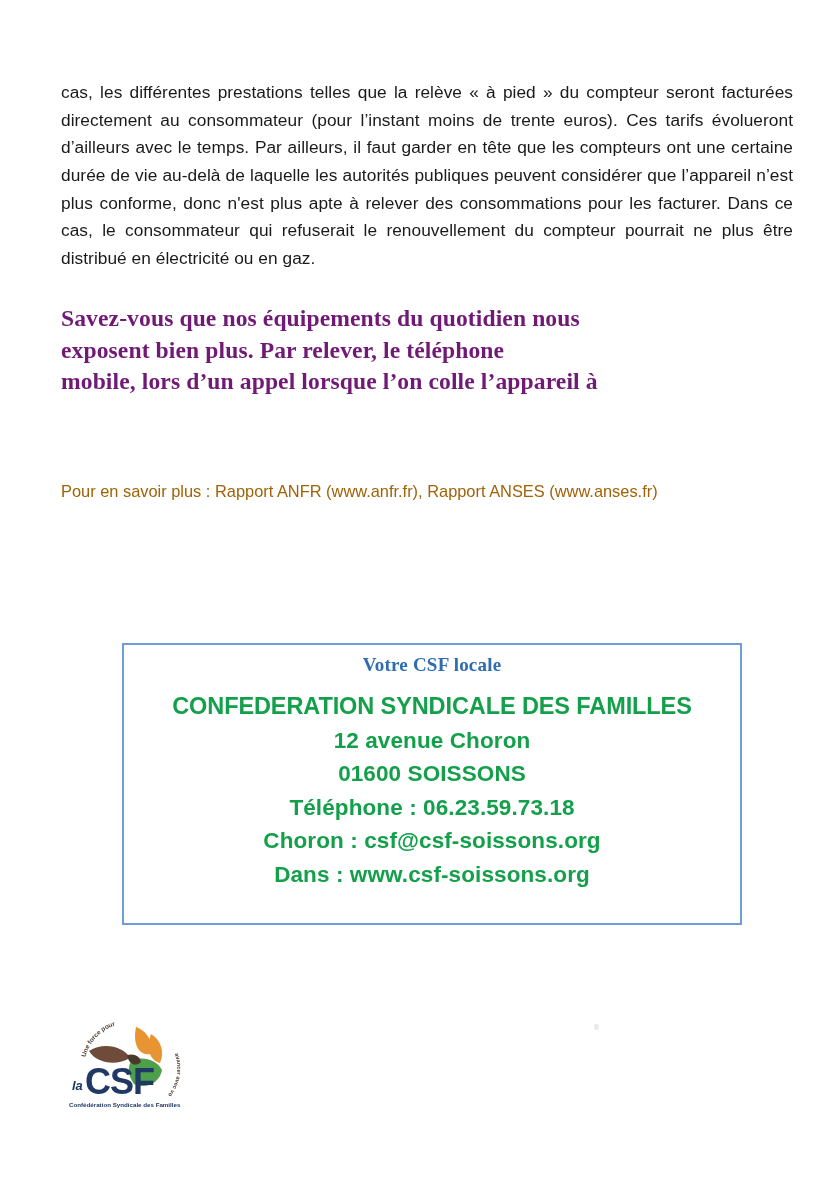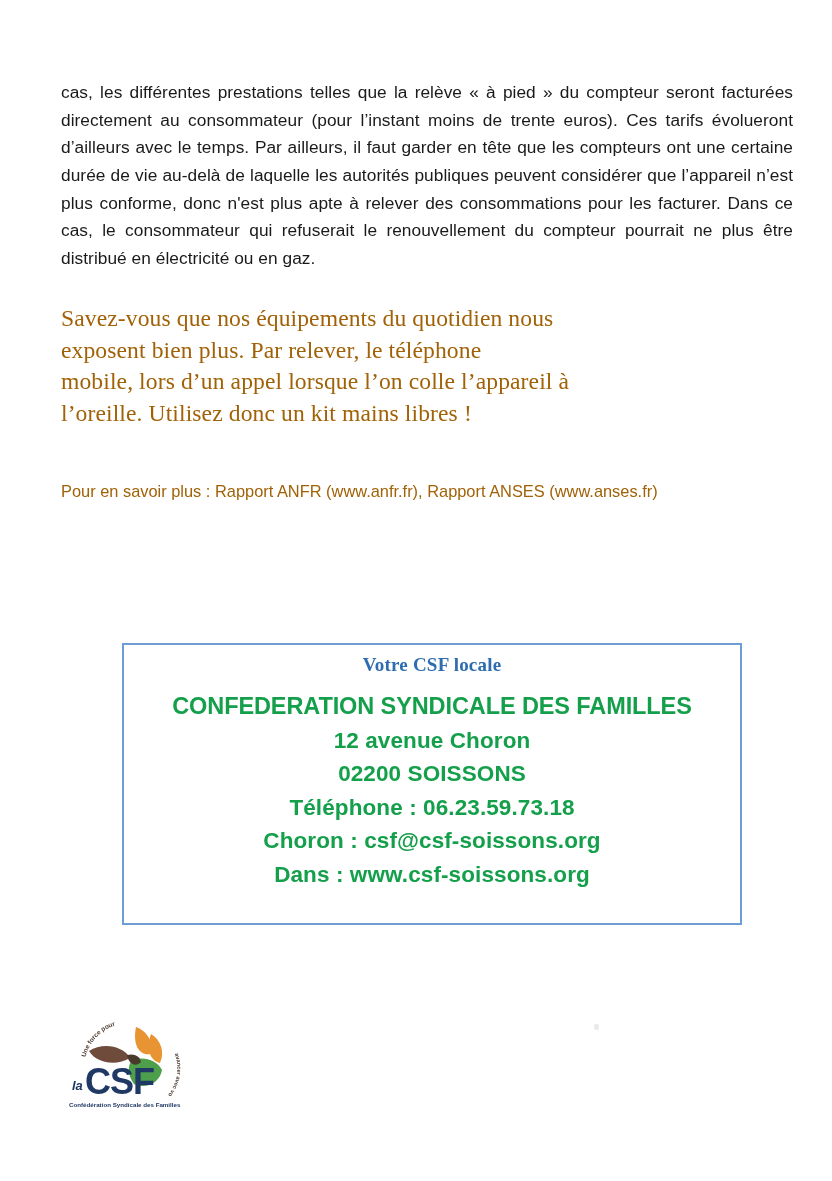--- a/index.html
+++ b/index.html
@@ -47,12 +47,12 @@
     top: 303px;
     width: 732px;
     font-family: "Liberation Serif", serif;
-    font-weight: normal;
+    font-weight: bold;
     font-size: 23.6px;
     line-height: 31.5px;
     text-align: justify;
     text-justify: inter-word;
-    color: #a16207;
+    color: #701a75;
     letter-spacing: 0.1px;
   }
   .blue-heading .lastline {

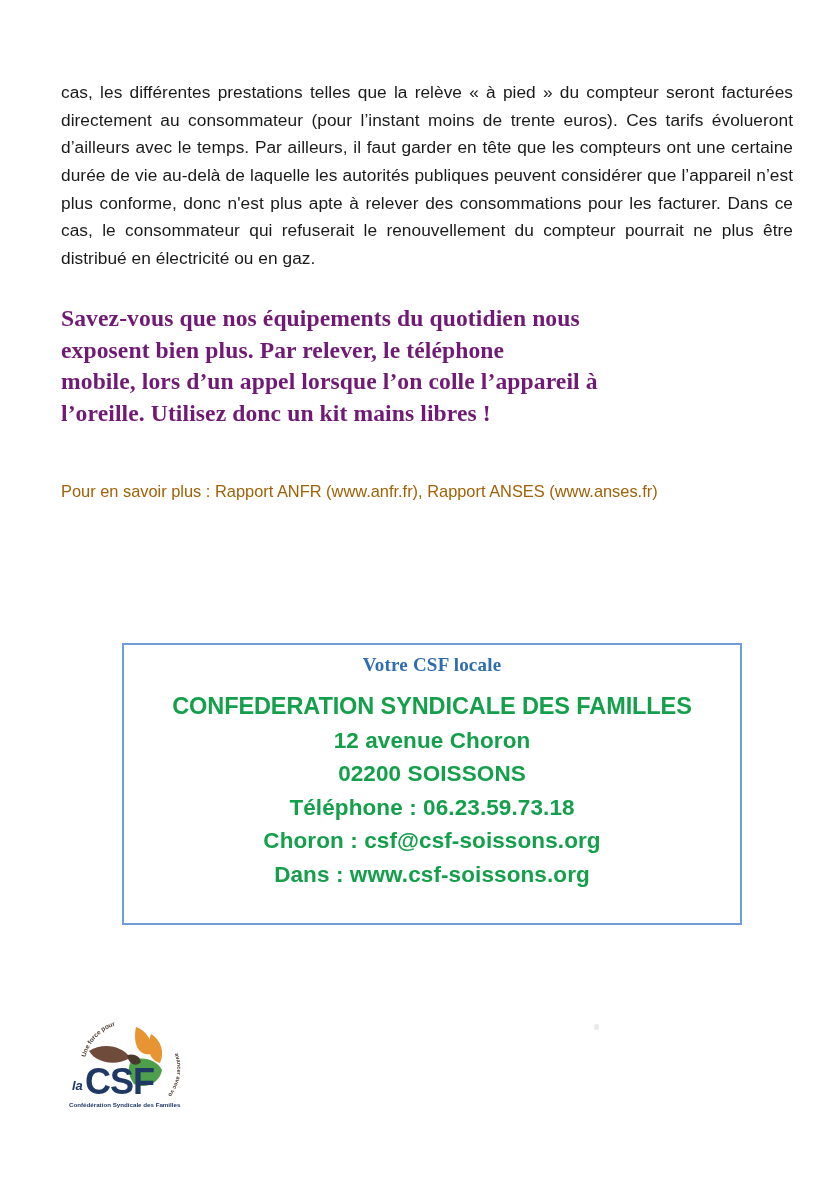--- a/index.html
+++ b/index.html
@@ -155,7 +155,6 @@
     <div>Savez-vous que nos équipements du quotidien nous</div>
     <div>exposent bien plus. Par relever, le téléphone</div>
     <div>mobile, lors d’un appel lorsque l’on colle l’appareil à</div>
-    <div class="lastline">l’oreille. Utilisez donc un kit mains libres !</div>
   </div>
 
   <p class="source-line">Pour en savoir plus : Rapport ANFR (www.anfr.fr), Rapport ANSES (www.anses.fr)</p>

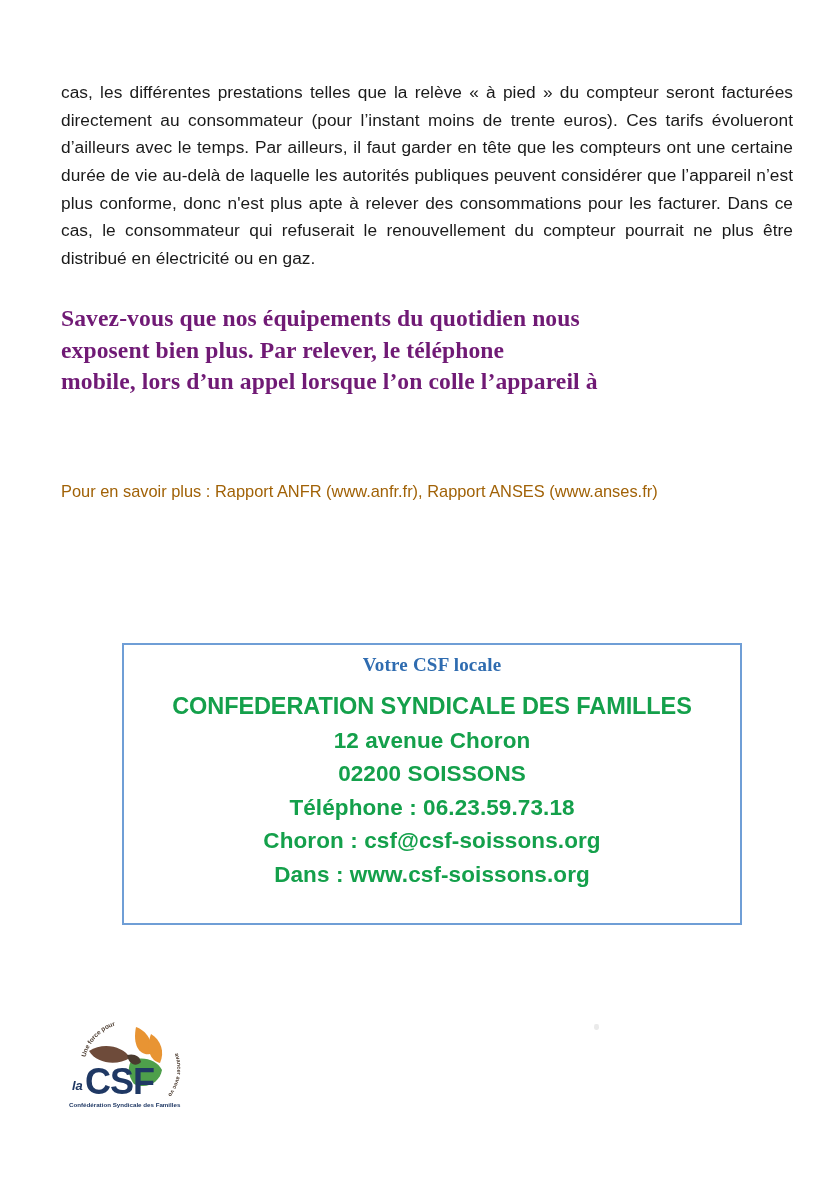--- a/index.html
+++ b/index.html
@@ -164,7 +164,7 @@
     <div class="contact-lines">
       <div class="org">CONFEDERATION SYNDICALE DES FAMILLES</div>
       <div class="addr">12 avenue Choron</div>
-      <div class="city">02200 SOISSONS</div>
+      <div class="city">01600 SOISSONS</div>
       <div class="tel">Téléphone : 06.23.59.73.18</div>
       <div class="email">Choron : csf@csf-soissons.org</div>
       <div class="site">Dans : www.csf-soissons.org</div>

